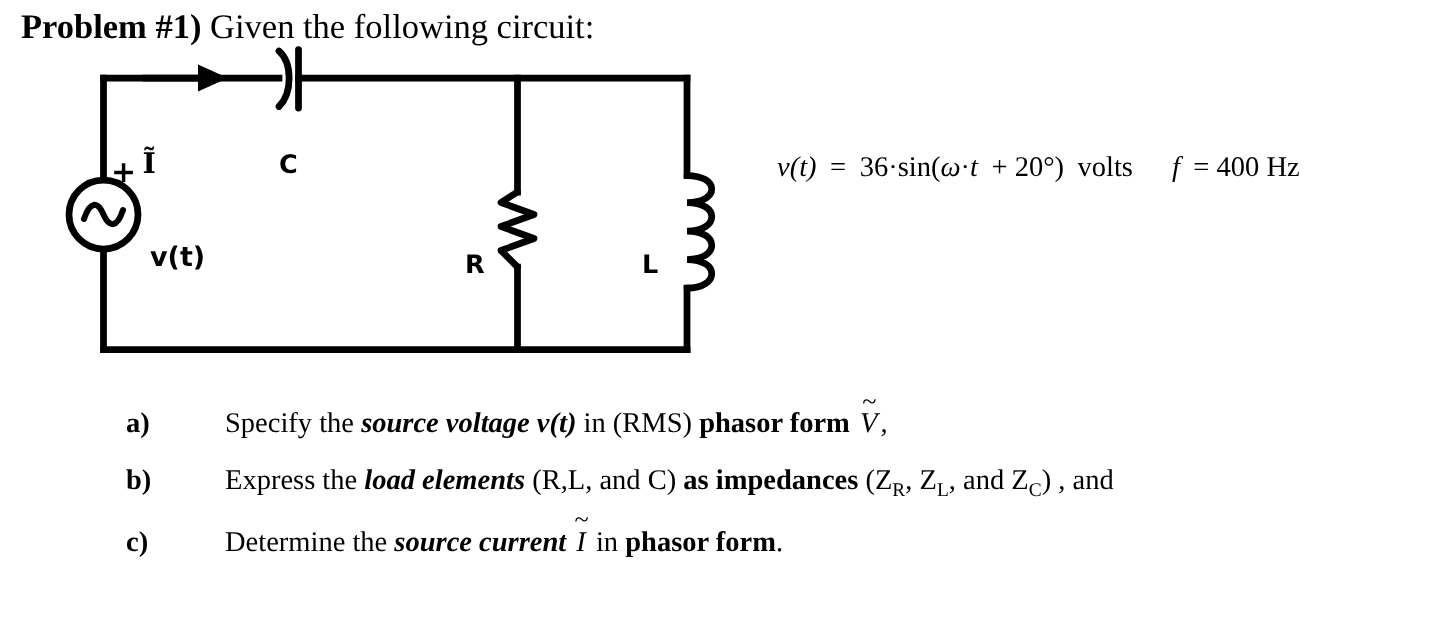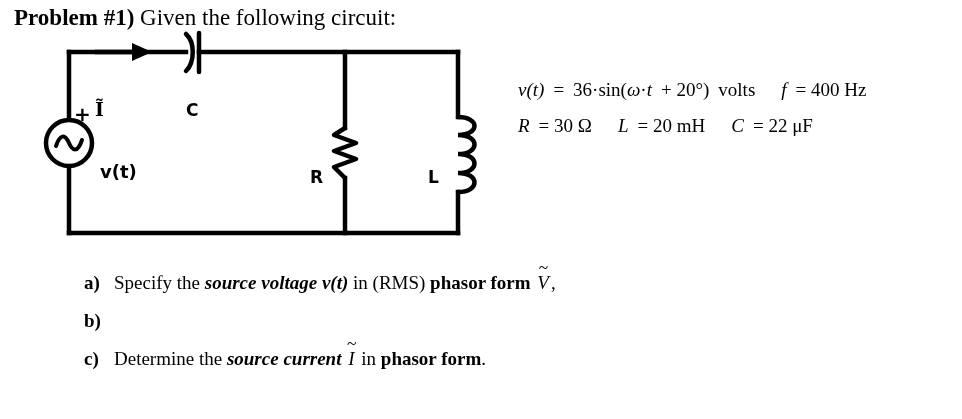--- a/index.html
+++ b/index.html
@@ -56,7 +56,7 @@
   #givens {
     position: absolute;
     left: 518px;
-    top: 72px;
+    top: 94px;
     font-size: 19px;
     line-height: 36px;
     font-family: "Liberation Serif", "DejaVu Serif", serif;

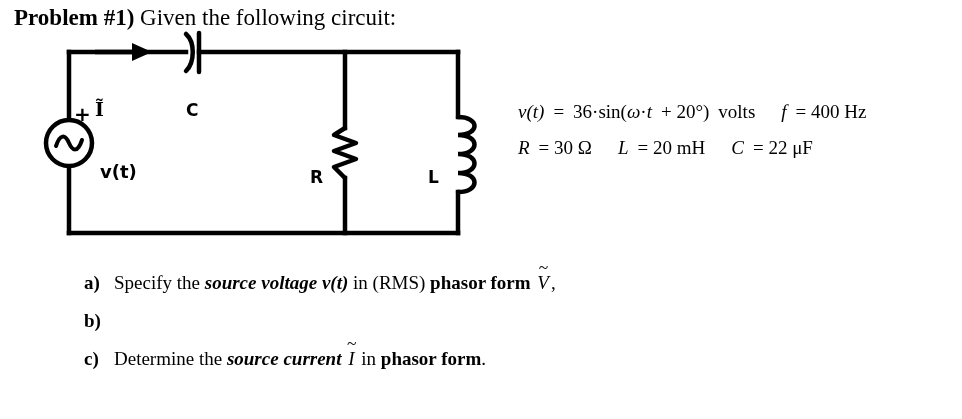--- a/index.html
+++ b/index.html
@@ -179,9 +179,6 @@
   <div class="row">
     <span class="it">v(t)</span><span class="gap-s"></span><span>=</span><span class="gap-s"></span><span>36</span><span>·</span><span>sin(</span><span class="it">ω</span><span>·</span><span class="it">t</span><span class="gap-s"></span><span>+ 20°)</span><span class="gap-s"></span><span>volts</span><span class="gap-m"></span><span class="it">f</span><span class="gap-s"></span><span>= 400 Hz</span>
   </div>
-  <div class="row">
-    <span class="it">R</span><span class="gap-s"></span><span>= 30 Ω</span><span class="gap-m"></span><span class="it">L</span><span class="gap-s"></span><span>= 20 mH</span><span class="gap-m"></span><span class="it">C</span><span class="gap-s"></span><span>= 22 μF</span>
-  </div>
 </div>
 
 <div id="questions">

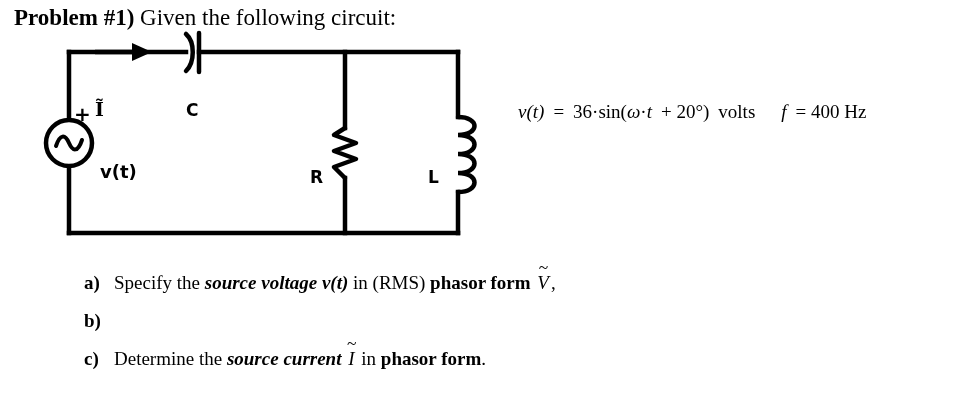--- a/index.html
+++ b/index.html
@@ -86,7 +86,7 @@
     width: 30px;
     flex: 0 0 30px;
   }
-  .q-text { white-space: nowrap; }
+  .q-text { white-space: nowrap; margin-left: 36px; }
   .q-text .bi { font-weight: bold; font-style: italic; }
   .q-text .b  { font-weight: bold; }
 

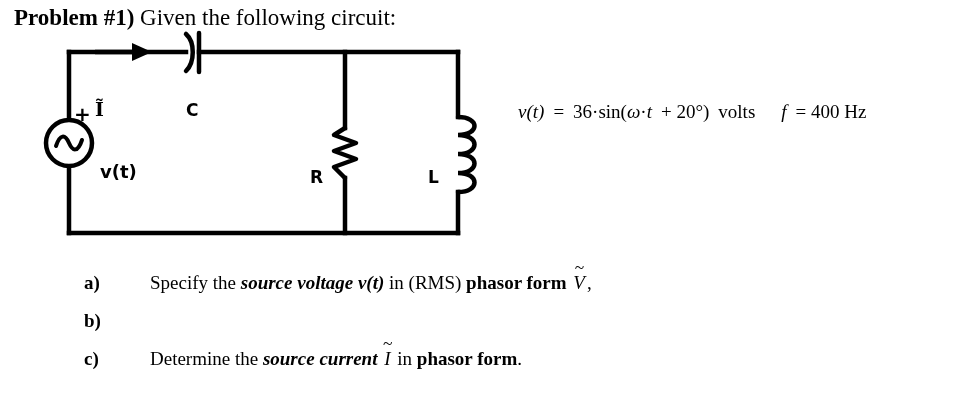--- a/index.html
+++ b/index.html
@@ -190,6 +190,7 @@
 
   <div class="q-row">
     <span class="q-marker">b)</span>
+    <span class="q-text"><span>Express the </span><span class="bi">load elements</span><span> (R,L, and C) </span><span class="b">as impedances</span><span> (Z</span><sub>R</sub><span>, Z</span><sub>L</sub><span>, and Z</span><sub>C</sub><span>) , and</span></span>
   </div>
 
   <div class="q-row">

